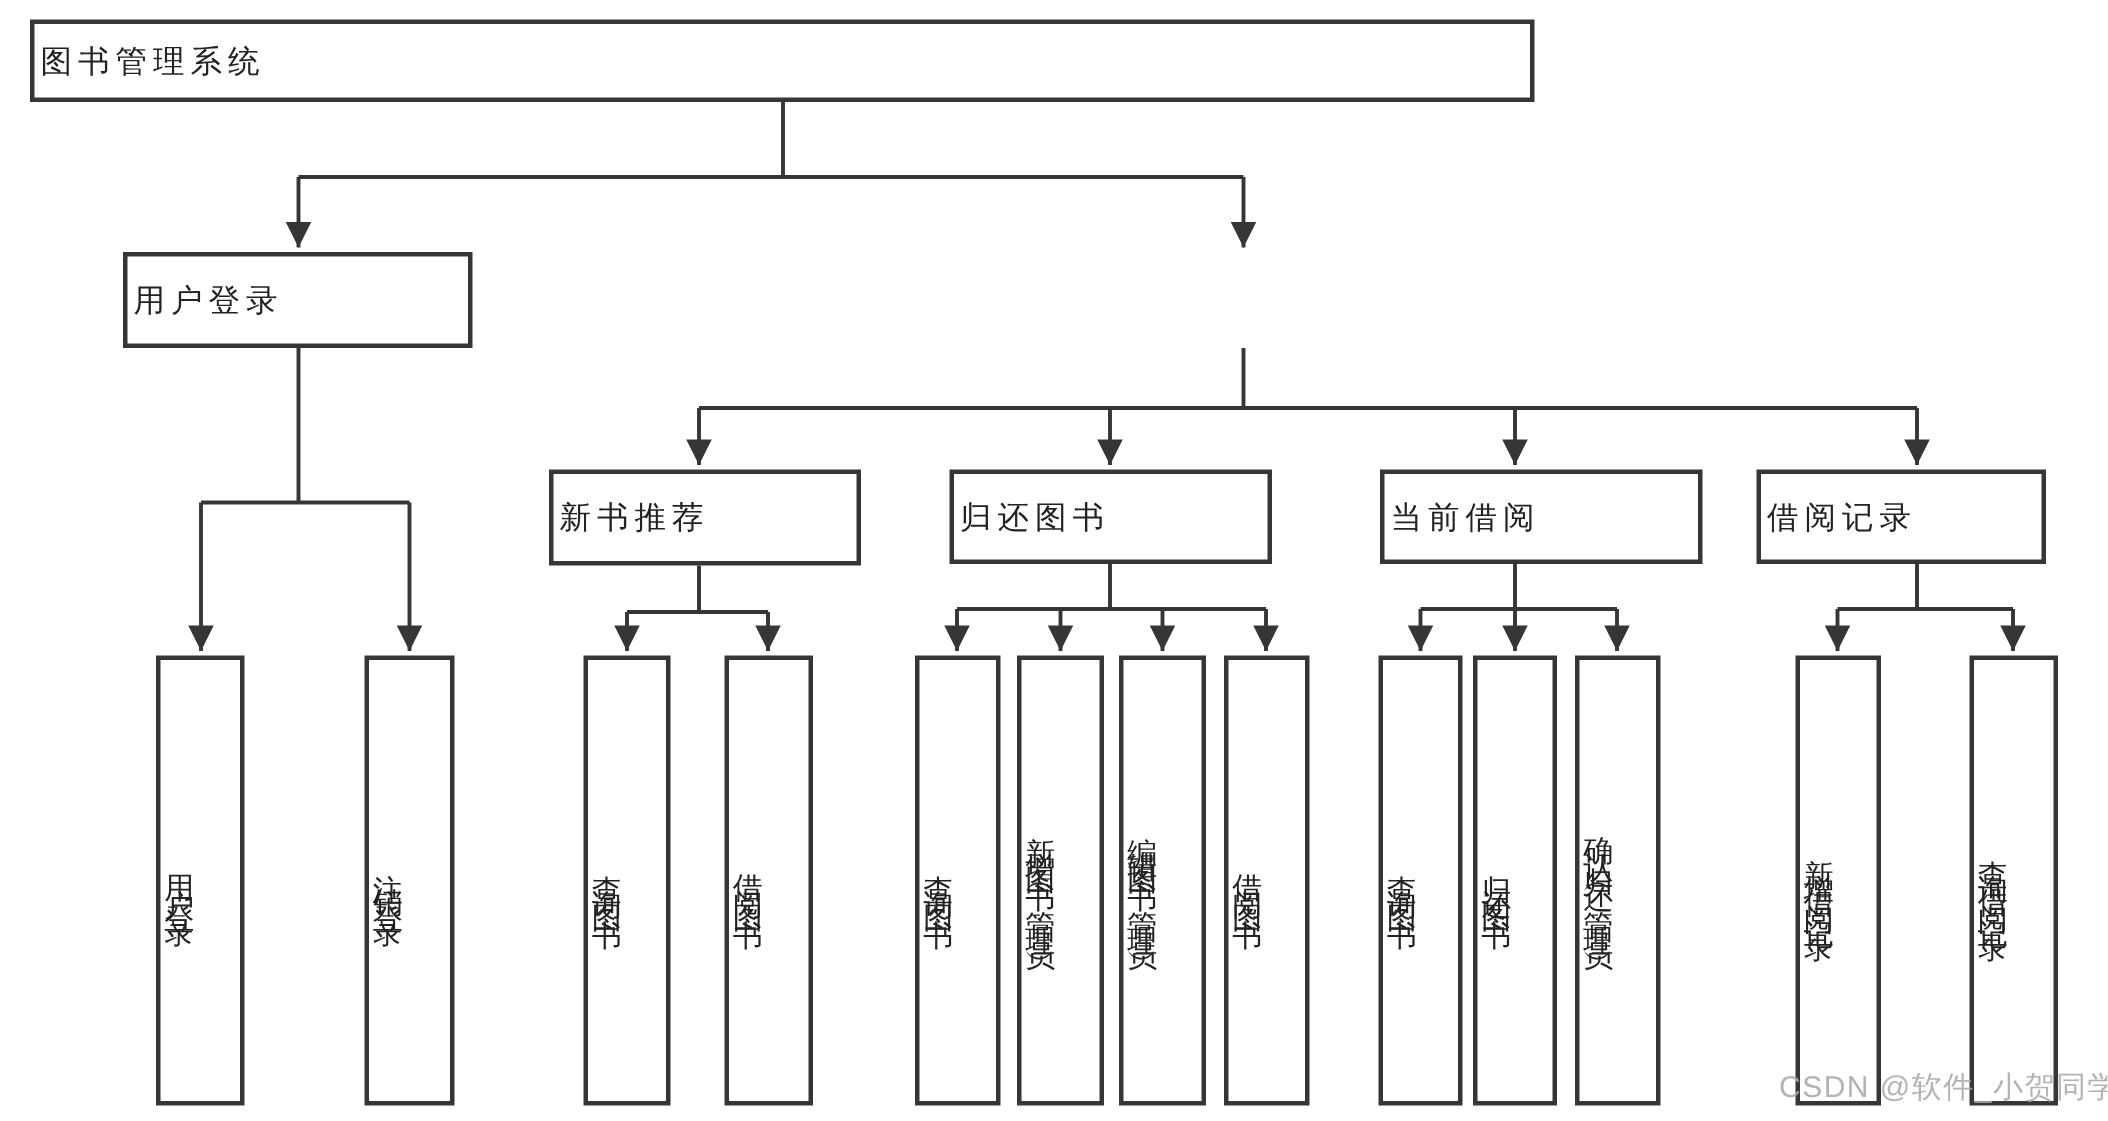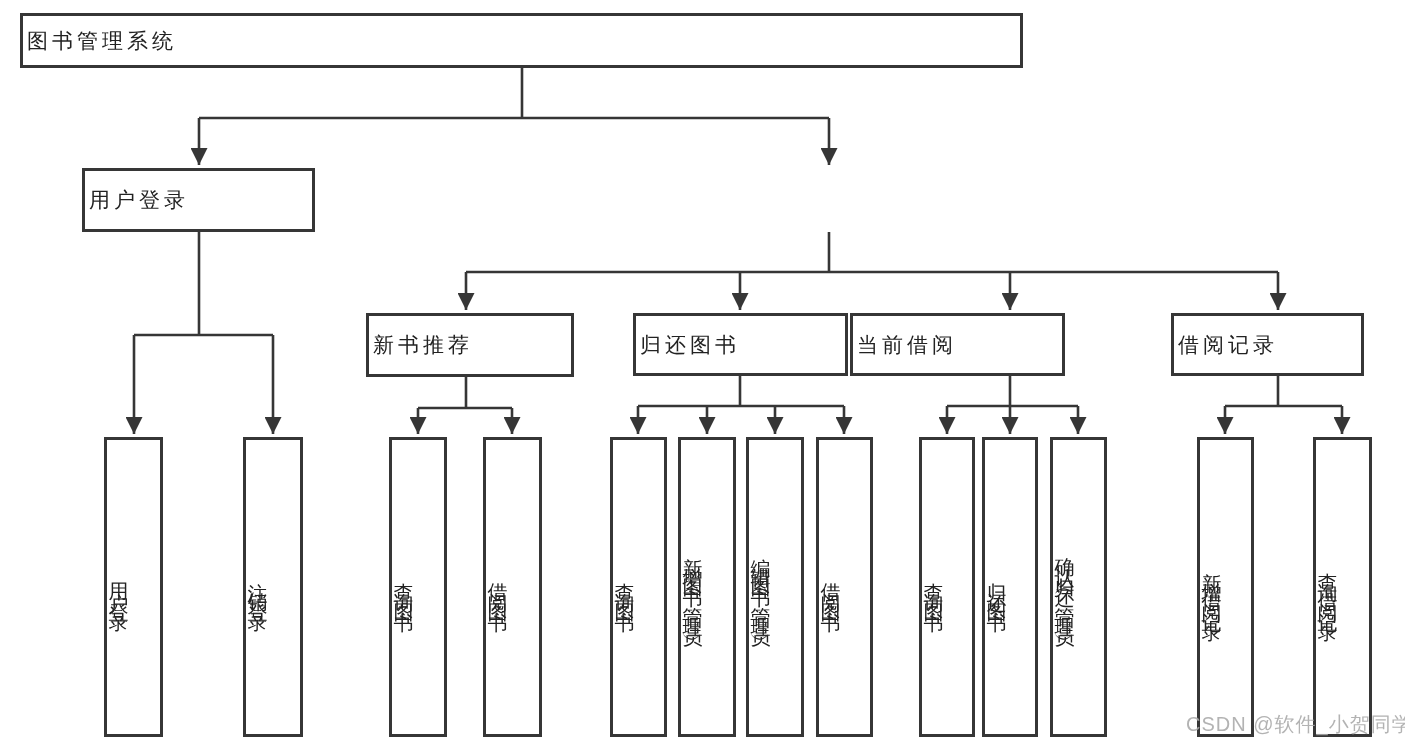--- a/index.html
+++ b/index.html
@@ -120,7 +120,7 @@
   <div class="box" style="left:633px;top:313px;width:215px;height:63px">
     <span class="hl">归还图书</span>
   </div>
-  <div class="box" style="left:850px;top:313px;width:215px;height:63px">
+  <div class="box" style="left:920px;top:313px;width:215px;height:63px">
     <span class="hl">当前借阅</span>
   </div>
   <div class="box" style="left:1171px;top:313px;width:193px;height:63px">

